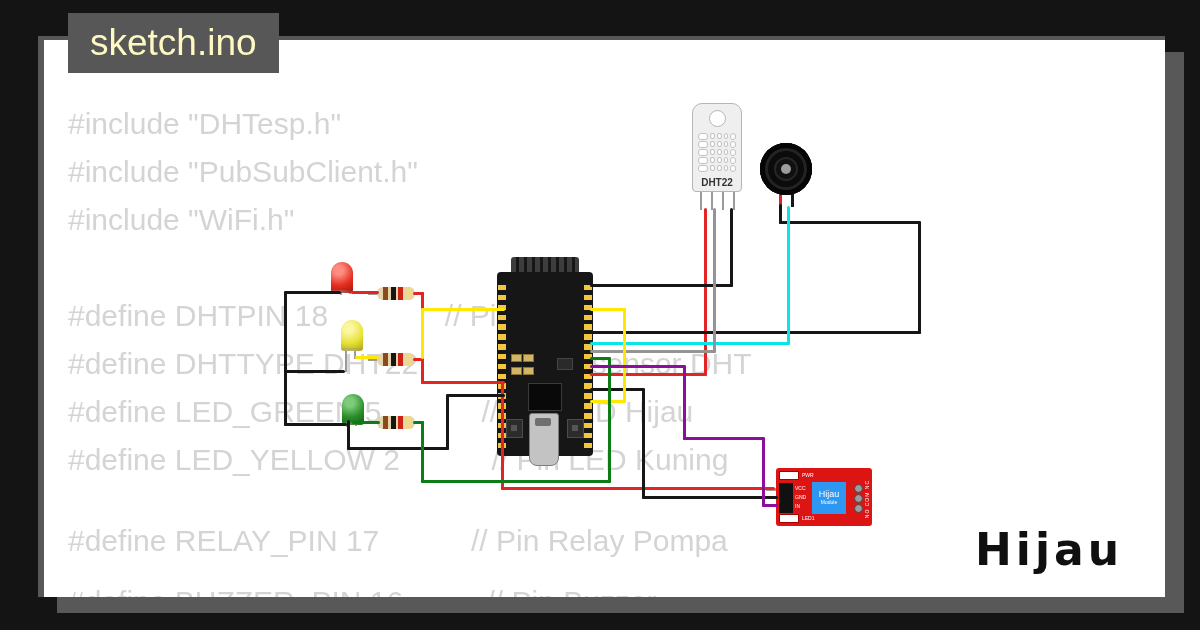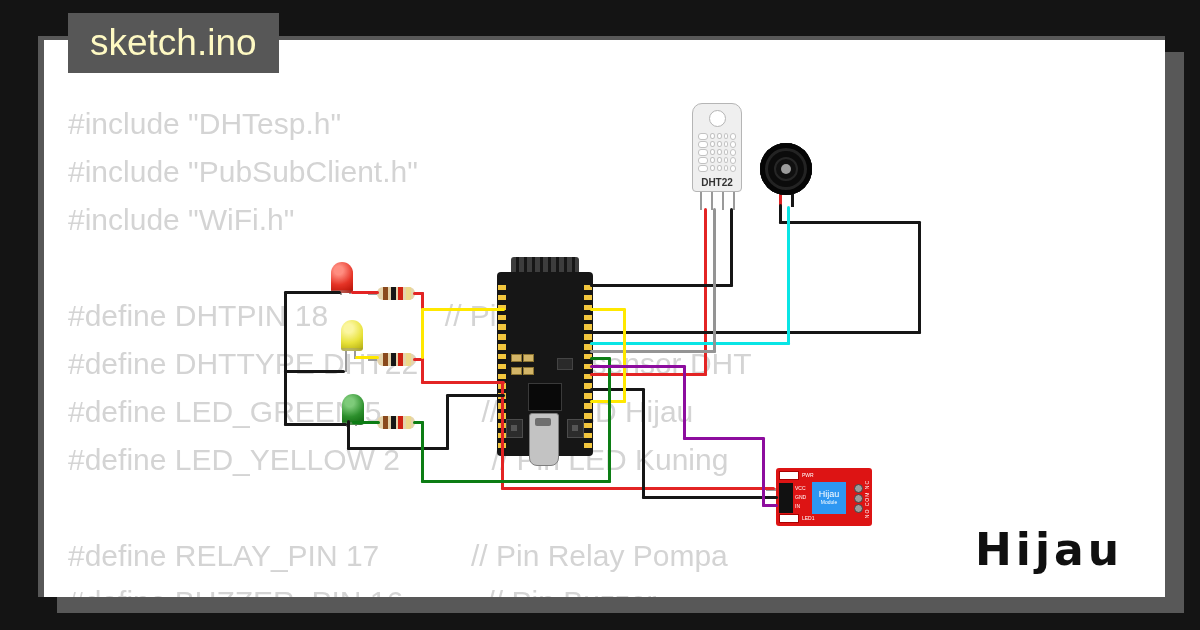--- a/index.html
+++ b/index.html
@@ -107,7 +107,7 @@
   <div class="codeline" style="top:306px">#define DHTTYPE DHT22          // Tipe sensor DHT</div>
   <div class="codeline" style="top:354px">#define LED_GREEN 5            // Pin LED Hijau</div>
   <div class="codeline" style="top:402px">#define LED_YELLOW 2           // Pin LED Kuning</div>
-  <div class="codeline" style="top:498px">#define RELAY_PIN 17           // Pin Relay Pompa</div>
+  <div class="codeline" style="top:483px">#define RELAY_PIN 17           // Pin Relay Pompa</div>
   <div class="codeline" style="top:544px">#define BUZZER_PIN 16          // Pin Buzzer</div>
 </div>
 

